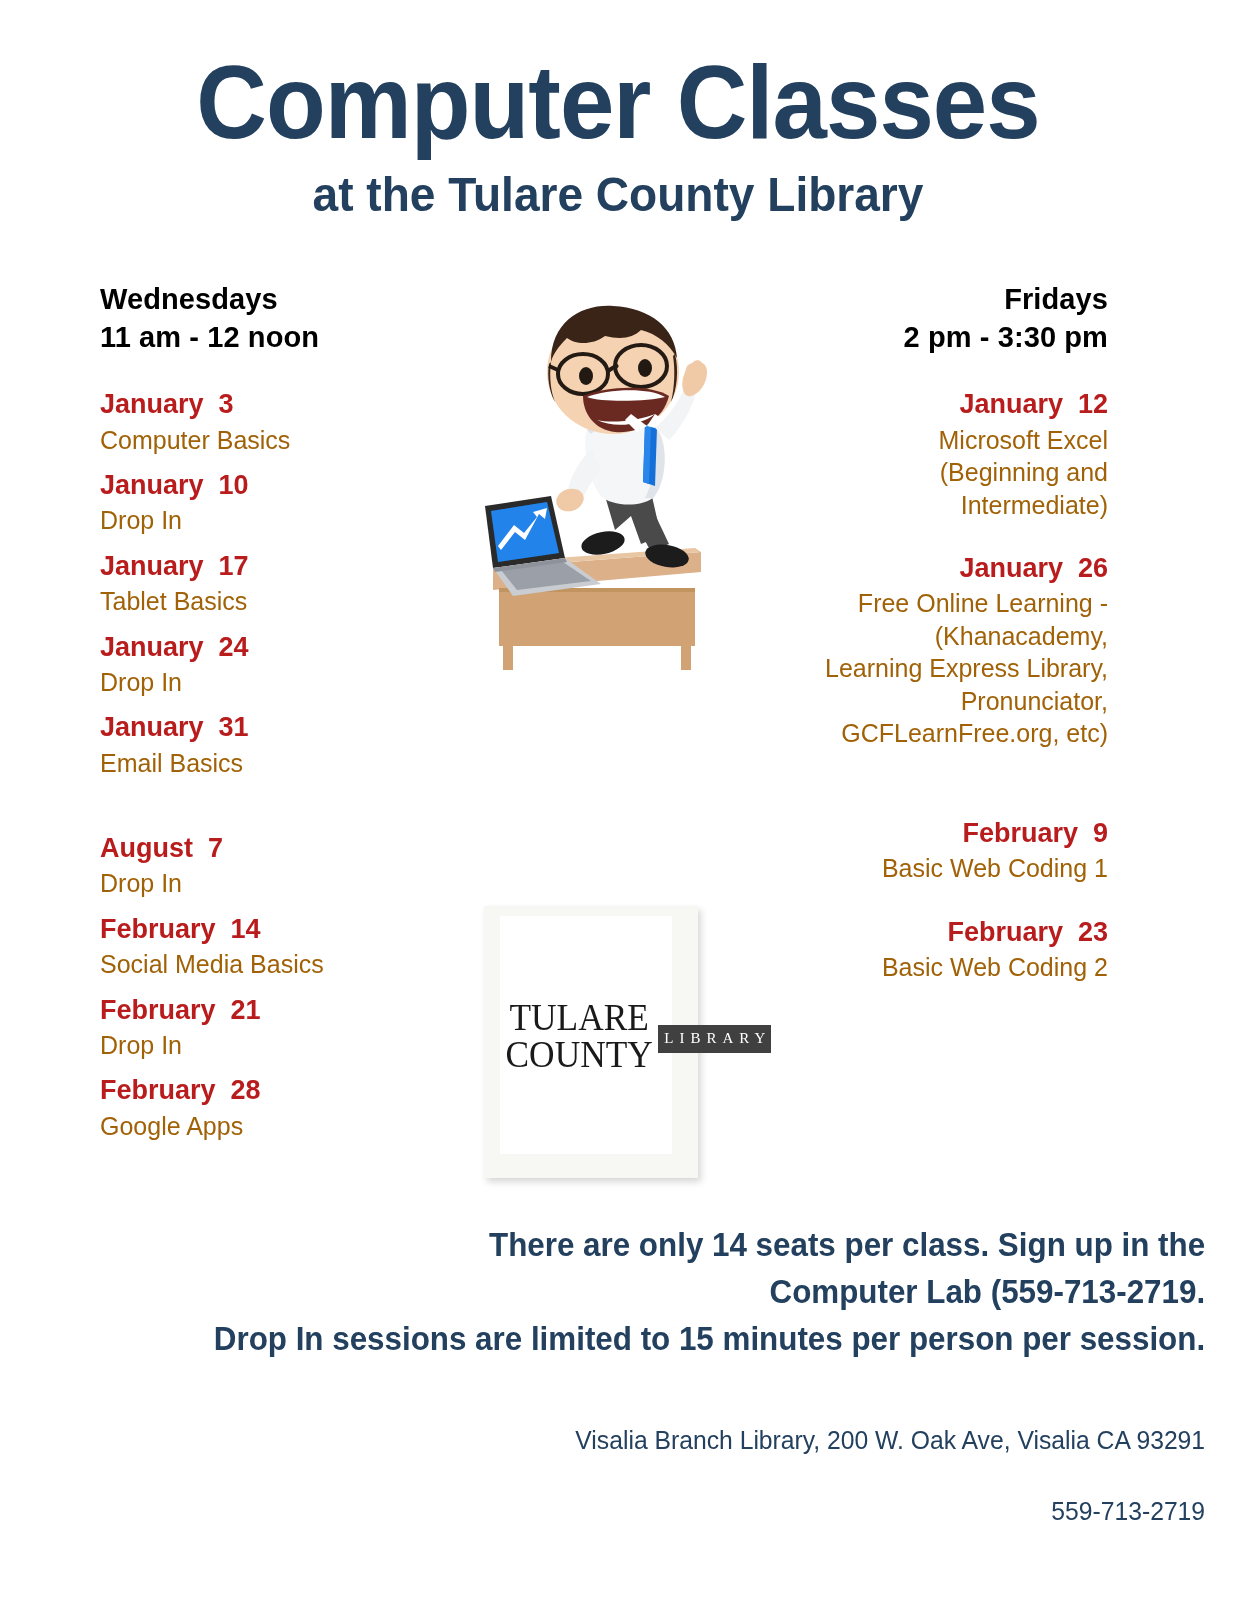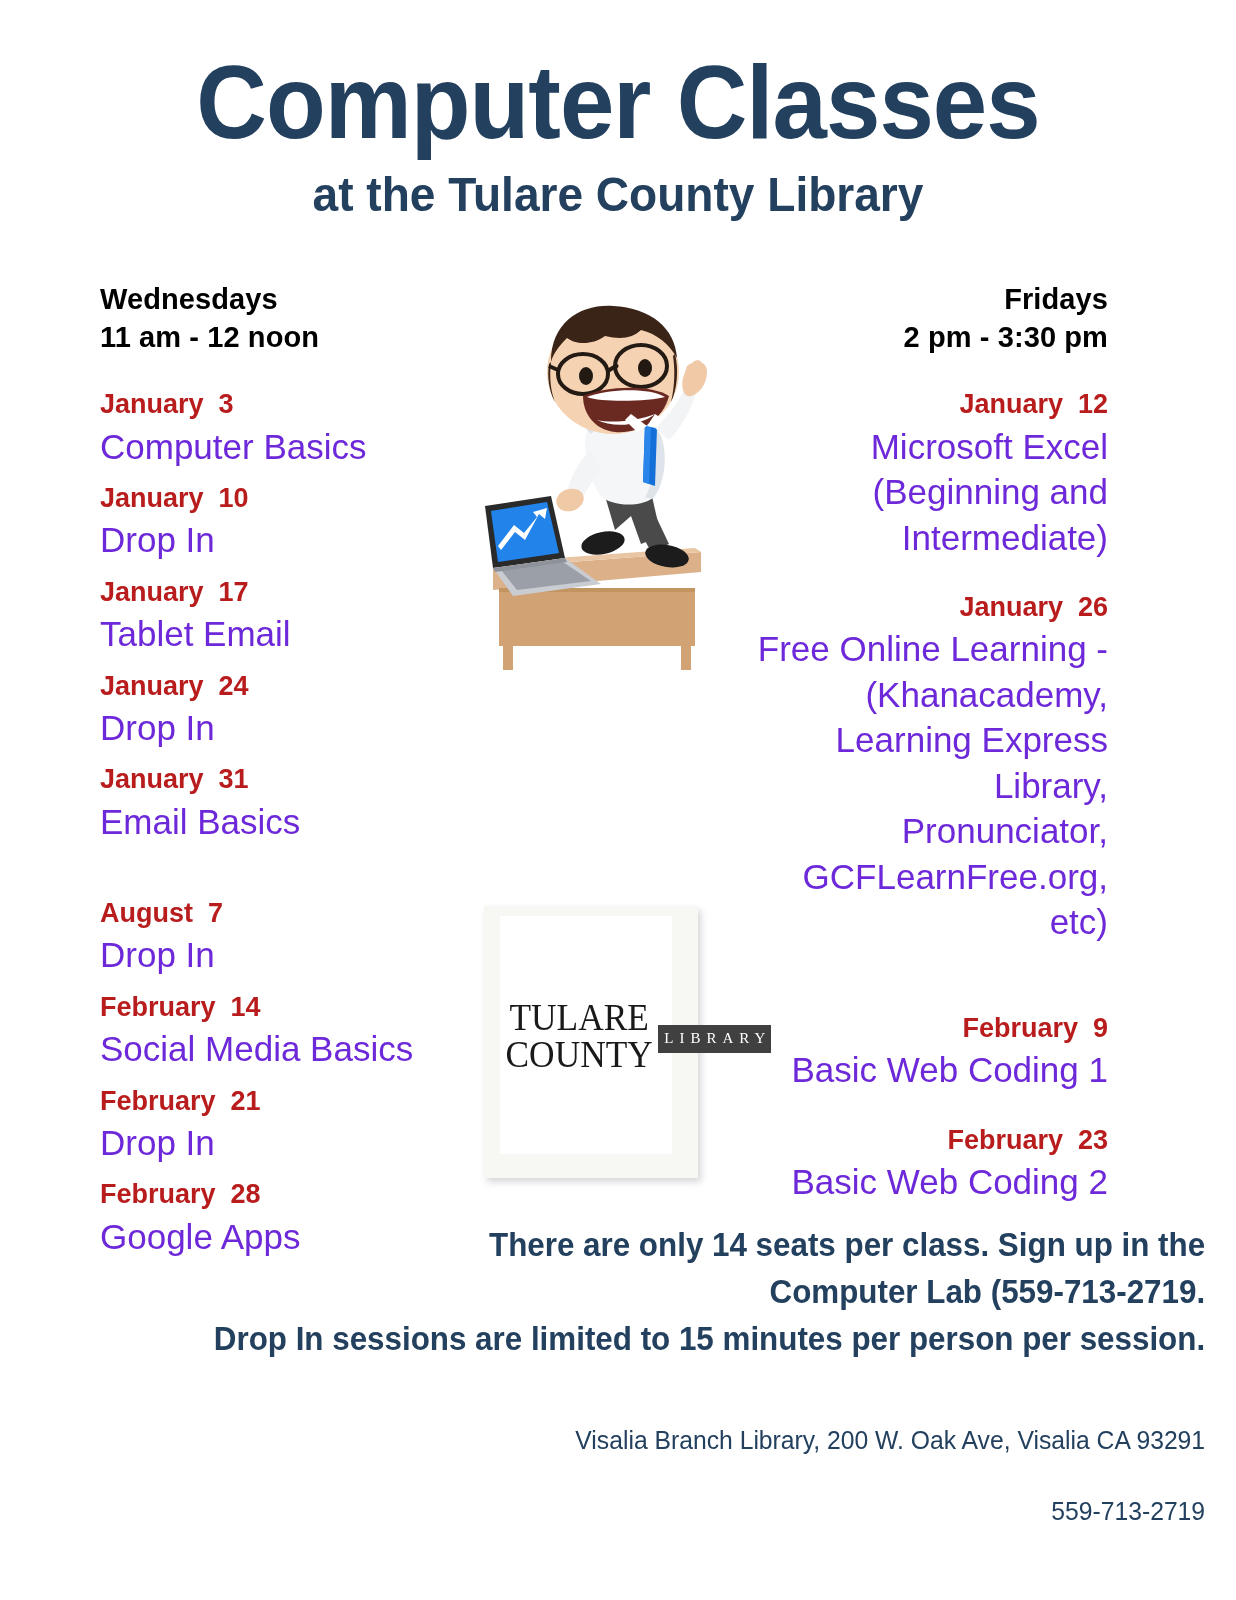--- a/index.html
+++ b/index.html
@@ -79,9 +79,9 @@
     white-space: pre;
   }
   .entry .desc {
-    font-size: 35px;
+    font-size: 25px;
     line-height: 1.30;
-    color: #6d28d9;
+    color: #a16207;
     white-space: pre-line;
   }
 

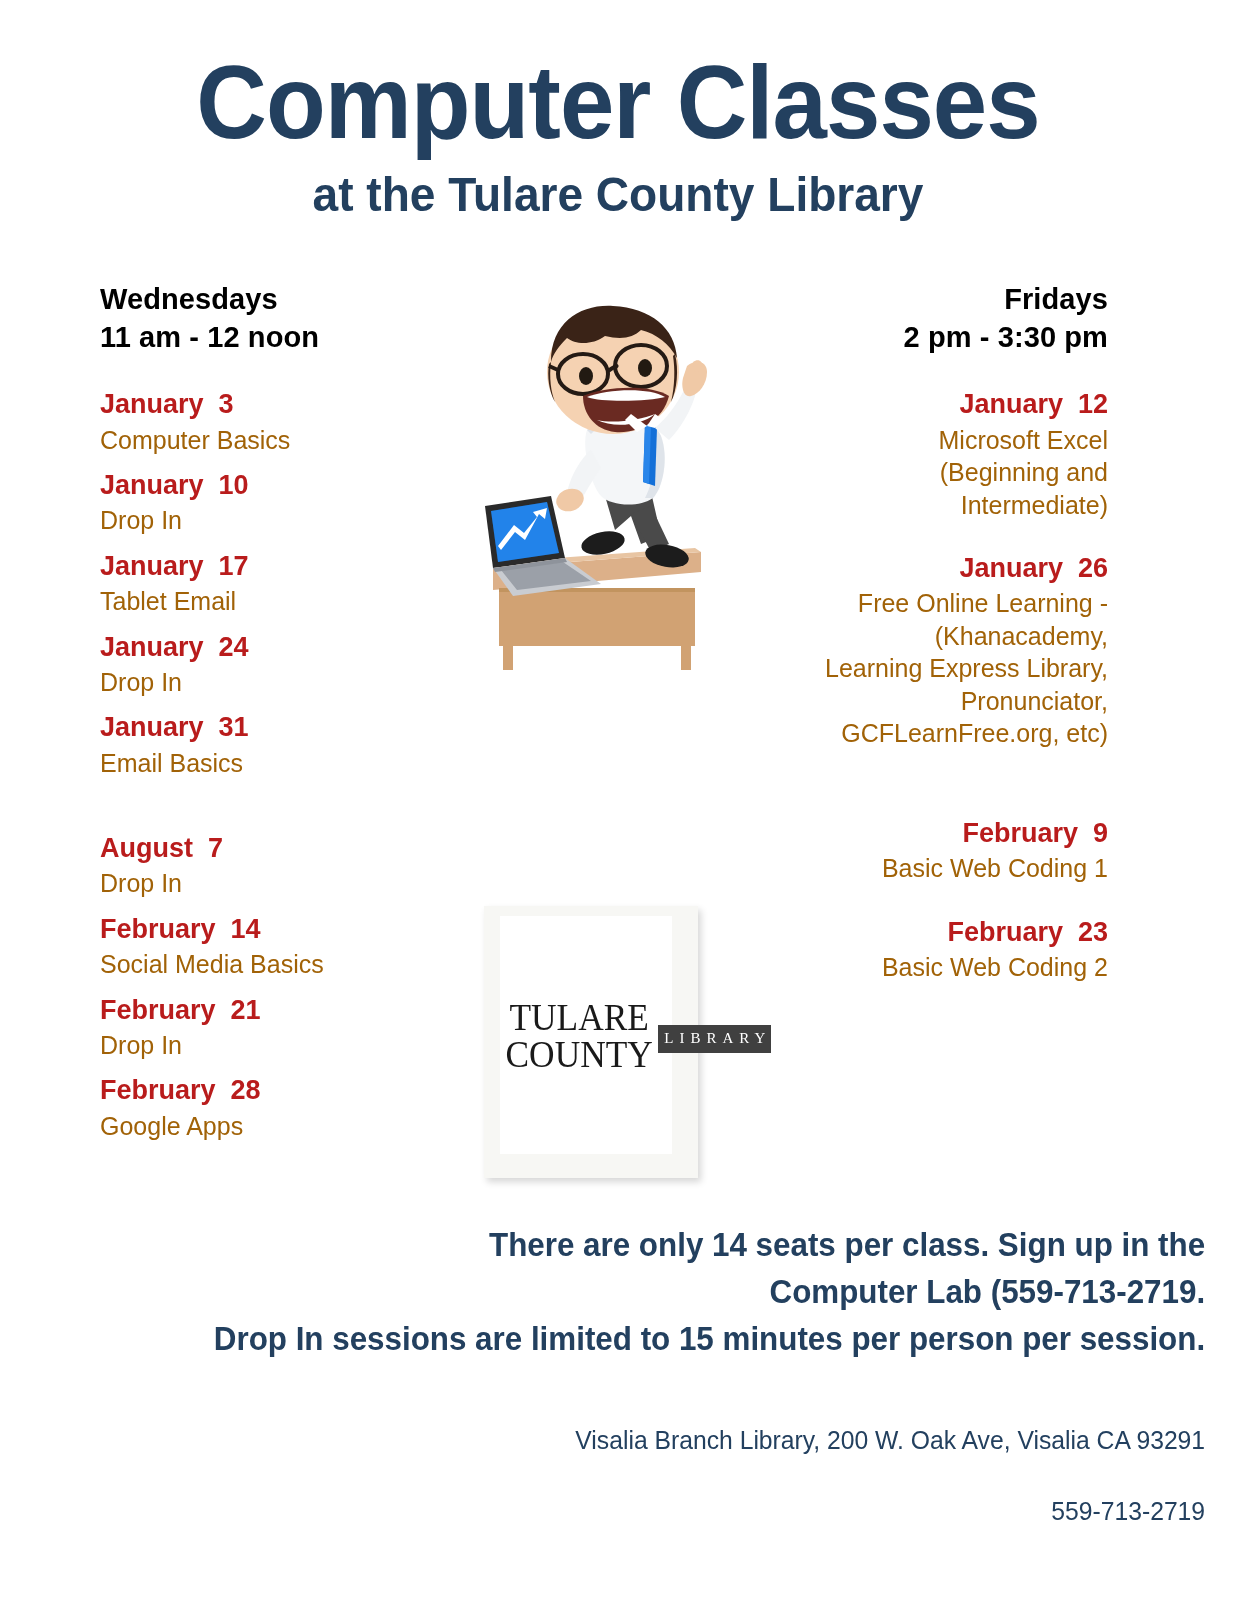--- a/index.html
+++ b/index.html
@@ -212,7 +212,7 @@
         </div>
         <div class="entry">
           <div class="date">January  17</div>
-          <div class="desc">Tablet Email</div>
+          <div class="desc">Tablet Basics</div>
         </div>
         <div class="entry">
           <div class="date">January  24</div>

